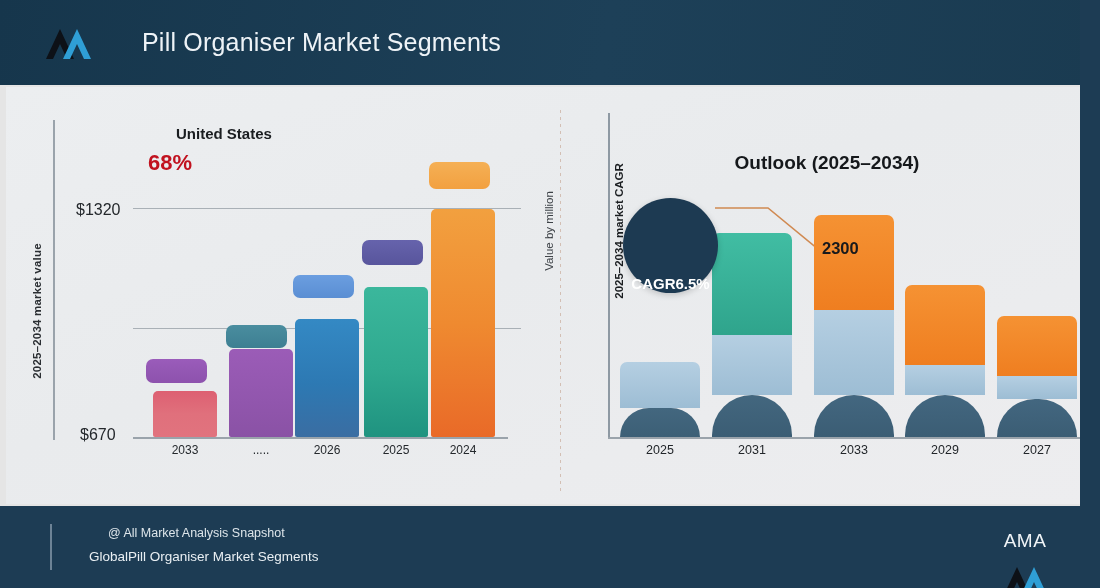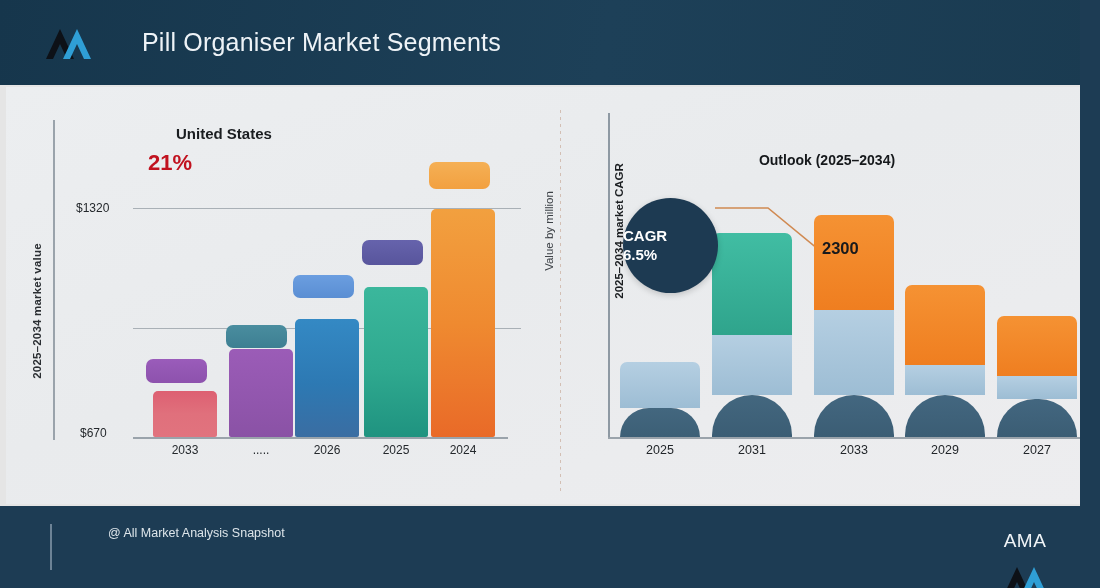--- a/index.html
+++ b/index.html
@@ -174,7 +174,7 @@
     <div class="l-axis-title">2025–2034 market value</div>
 
     <div class="region-label">United States</div>
-    <div class="region-pct">21%</div>
+    <div class="region-pct">68%</div>
 
     <div class="gridline" style="left:127px; top:121px; width:388px;"></div>
     <div class="gridline" style="left:127px; top:241px; width:388px;"></div>

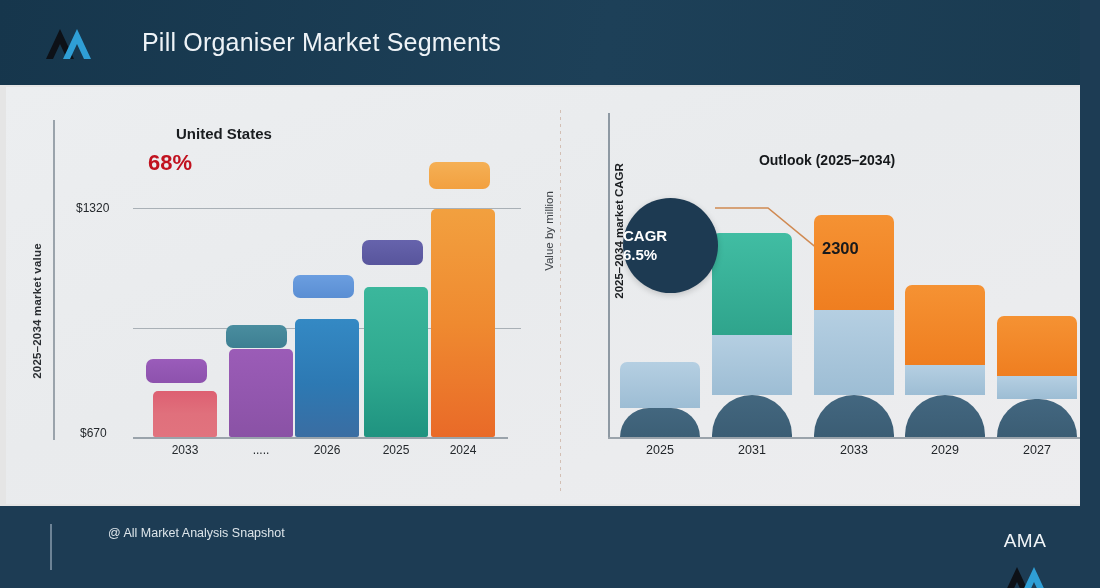--- a/index.html
+++ b/index.html
@@ -107,7 +107,7 @@
   }
   .r-sub {
     position:absolute; left:0; top:65px; width:534px; text-align:center;
-    font-size:14px; font-weight:bold; color:#15181b;
+    font-size:19px; font-weight:bold; color:#15181b;
   }
   .stack { position:absolute; }
   .seg { position:absolute; left:0; width:100%; }

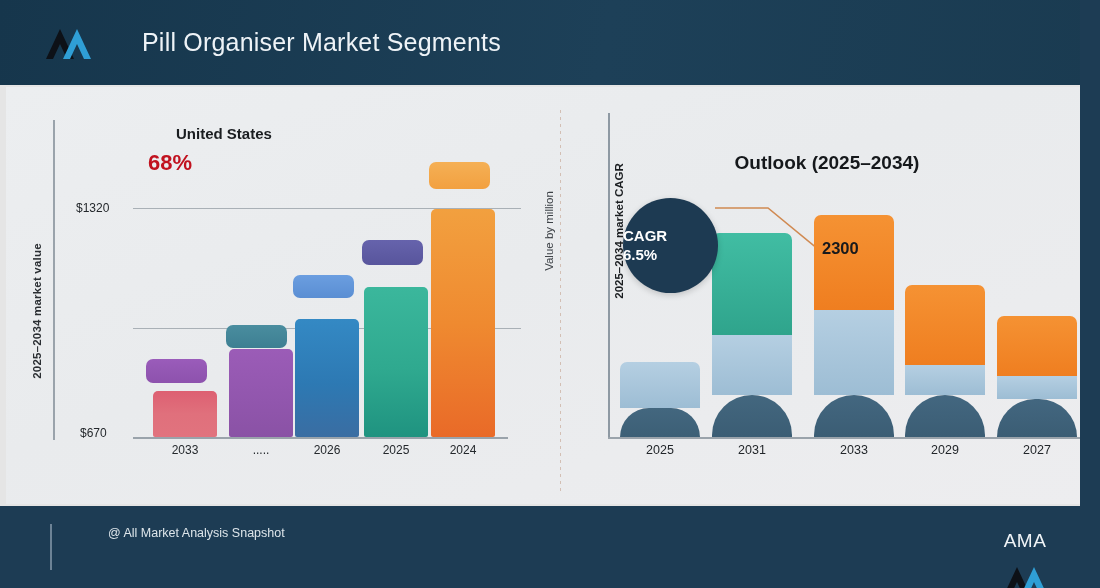--- a/index.html
+++ b/index.html
@@ -58,7 +58,7 @@
     position:absolute; height:1px; background:#a9b0b6;
   }
   .ytick {
-    position:absolute; font-size:12px; color:#24282c; font-weight:400;
+    position:absolute; font-size:16px; color:#24282c; font-weight:400;
   }
   .region-label {
     position:absolute; left:134px; top:38px;

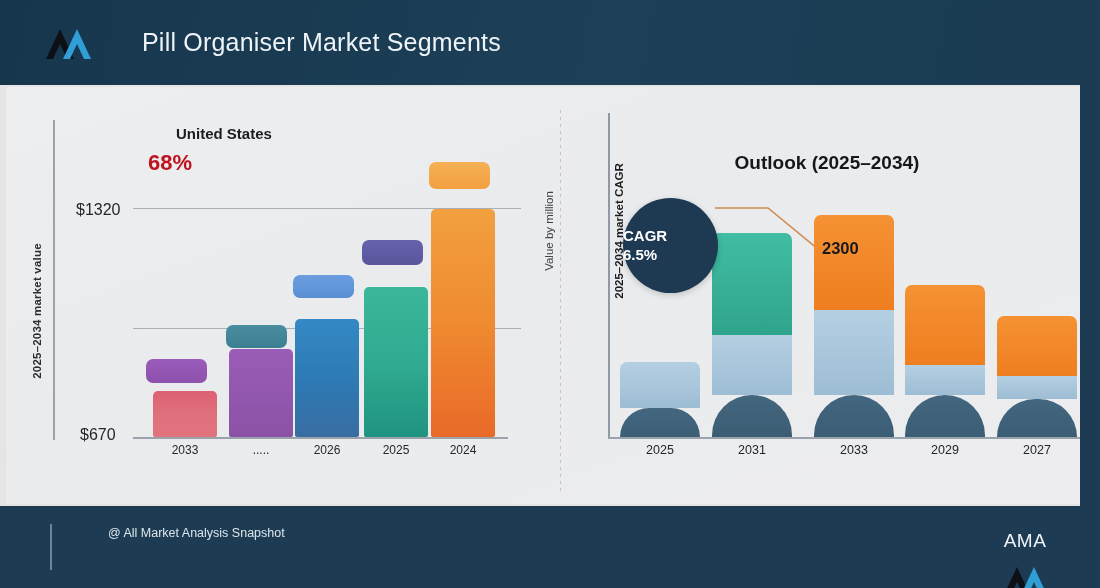--- a/index.html
+++ b/index.html
@@ -120,7 +120,7 @@
   .cagr-badge {
     position:absolute; left:63px; top:111px; width:95px; height:95px;
     border-radius:50%; background:#1d3a52;
-    display:flex; flex-direction:column; align-items:flex-start; justify-content:center;
+    display:flex; flex-direction:row; align-items:flex-end; justify-content:center;
     color:#fff; box-shadow:0 2px 6px rgba(0,0,0,.18);
   }
   .cagr-badge span { font-size:15px; font-weight:bold; line-height:1.22; }

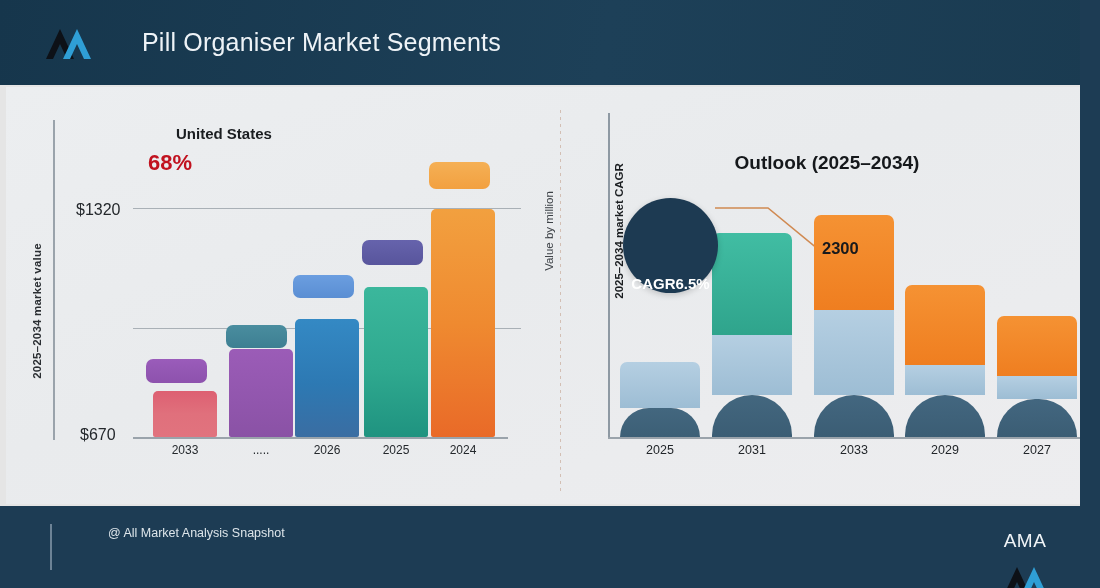--- a/index.html
+++ b/index.html
@@ -288,6 +288,7 @@
   <div class="footer">
     <div class="footer-rule"></div>
     <div class="footer-l1">@ All Market Analysis Snapshot</div>
+    <div class="footer-l2">GlobalPill Organiser Market Segments</div>
     <div class="footer-brand">
       <span class="txt">AMA</span>
       <span>

